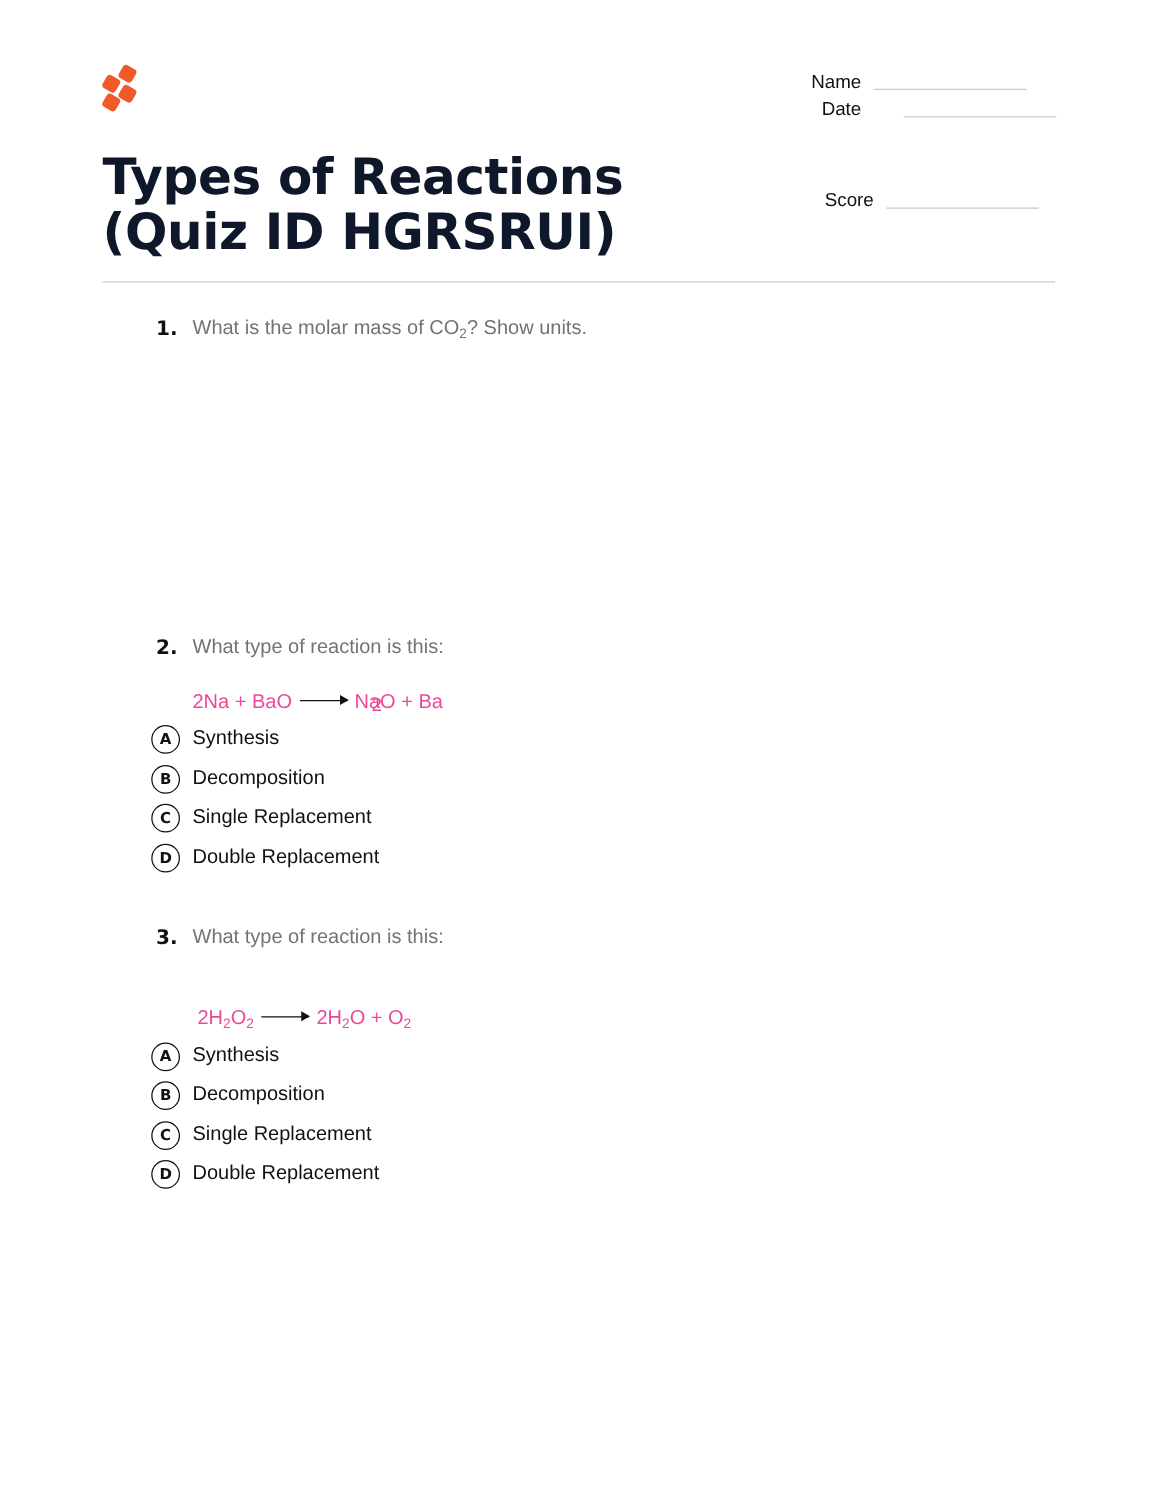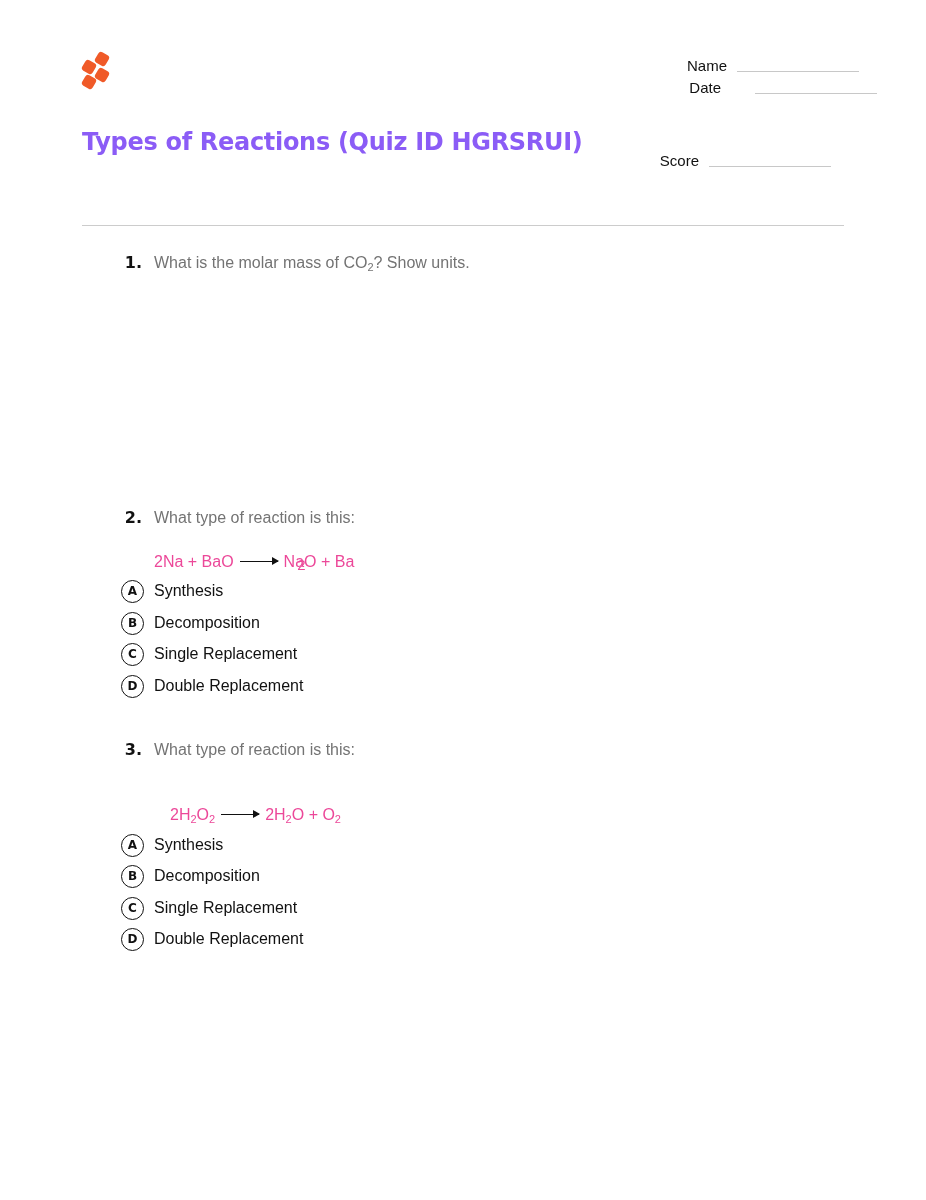--- a/index.html
+++ b/index.html
@@ -20,7 +20,7 @@
     .field { position: absolute; display: flex; align-items: flex-end; }
     .field-label { width: 90px; text-align: right; font-size: 15px; color: #111; padding-right: 10px; }
     .field-line { width: 122px; border-bottom: 1px solid #c8c8c8; height: 1px; margin-bottom: 2px; }
-    .f-name { left: 647px; top: 57px; }
+    .f-name { left: 609px; top: 57px; }
     .f-date { left: 641px; top: 79px; gap: 24px; }
     .f-score { left: 619px; top: 152px; }
 

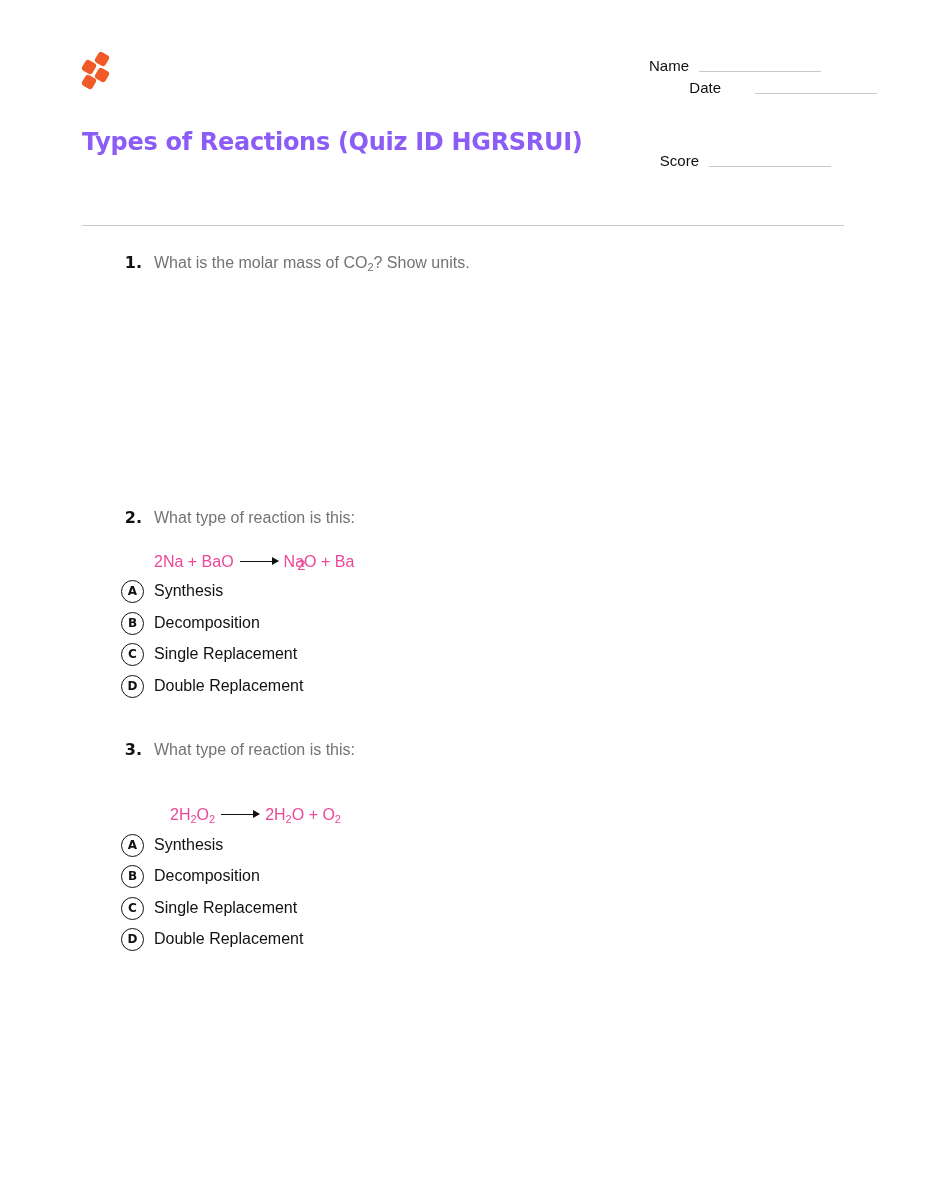--- a/index.html
+++ b/index.html
@@ -21,7 +21,7 @@
     .field-label { width: 90px; text-align: right; font-size: 15px; color: #111; padding-right: 10px; }
     .field-line { width: 122px; border-bottom: 1px solid #c8c8c8; height: 1px; margin-bottom: 2px; }
     .f-name { left: 609px; top: 57px; }
-    .f-date { left: 641px; top: 79px; gap: 24px; }
+    .f-date { left: 609px; top: 79px; gap: 24px; }
     .f-score { left: 619px; top: 152px; }
 
     .divider { position: absolute; left: 82px; top: 225px; width: 762px; height: 1px; background: #cccccc; }

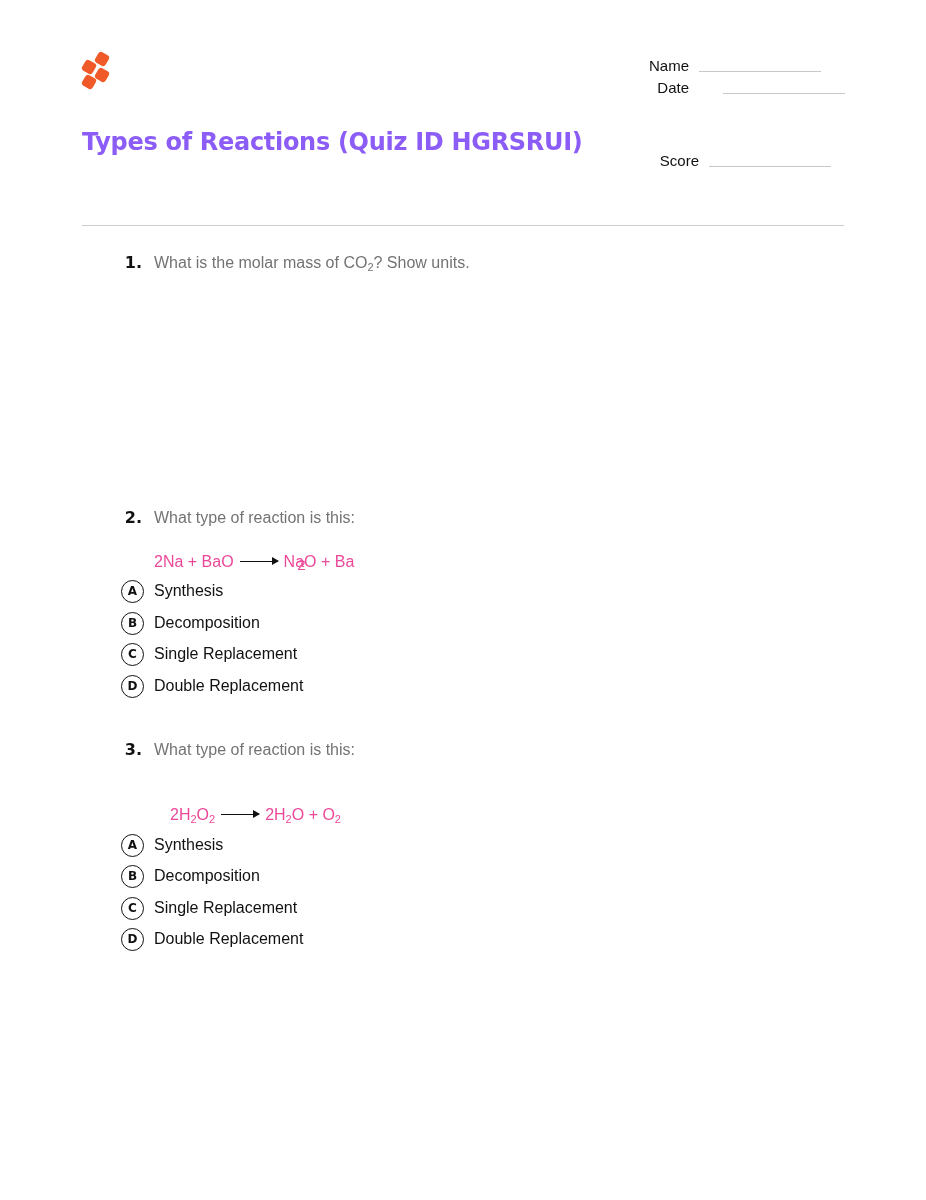--- a/index.html
+++ b/index.html
@@ -15,7 +15,7 @@
     .hex.h4 { left: 1px; top: 23px; }
     .logo-text { font-family: "DejaVu Sans", sans-serif; font-size: 27px; font-weight: bold; letter-spacing: -0.5px; color: #111; margin-left: 8px; line-height: 36px; }
 
-    .title { position: absolute; left: 82px; top: 120px; width: 520px; font-family: "DejaVu Sans", sans-serif; font-size: 24px; font-weight: bold; line-height: 44px; color: #8b5cf6; letter-spacing: -0.3px; }
+    .title { position: absolute; left: 82px; top: 120px; width: 520px; font-family: "DejaVu Sans", sans-serif; font-size: 40px; font-weight: bold; line-height: 44px; color: #0f172a; letter-spacing: -0.3px; }
 
     .field { position: absolute; display: flex; align-items: flex-end; }
     .field-label { width: 90px; text-align: right; font-size: 15px; color: #111; padding-right: 10px; }

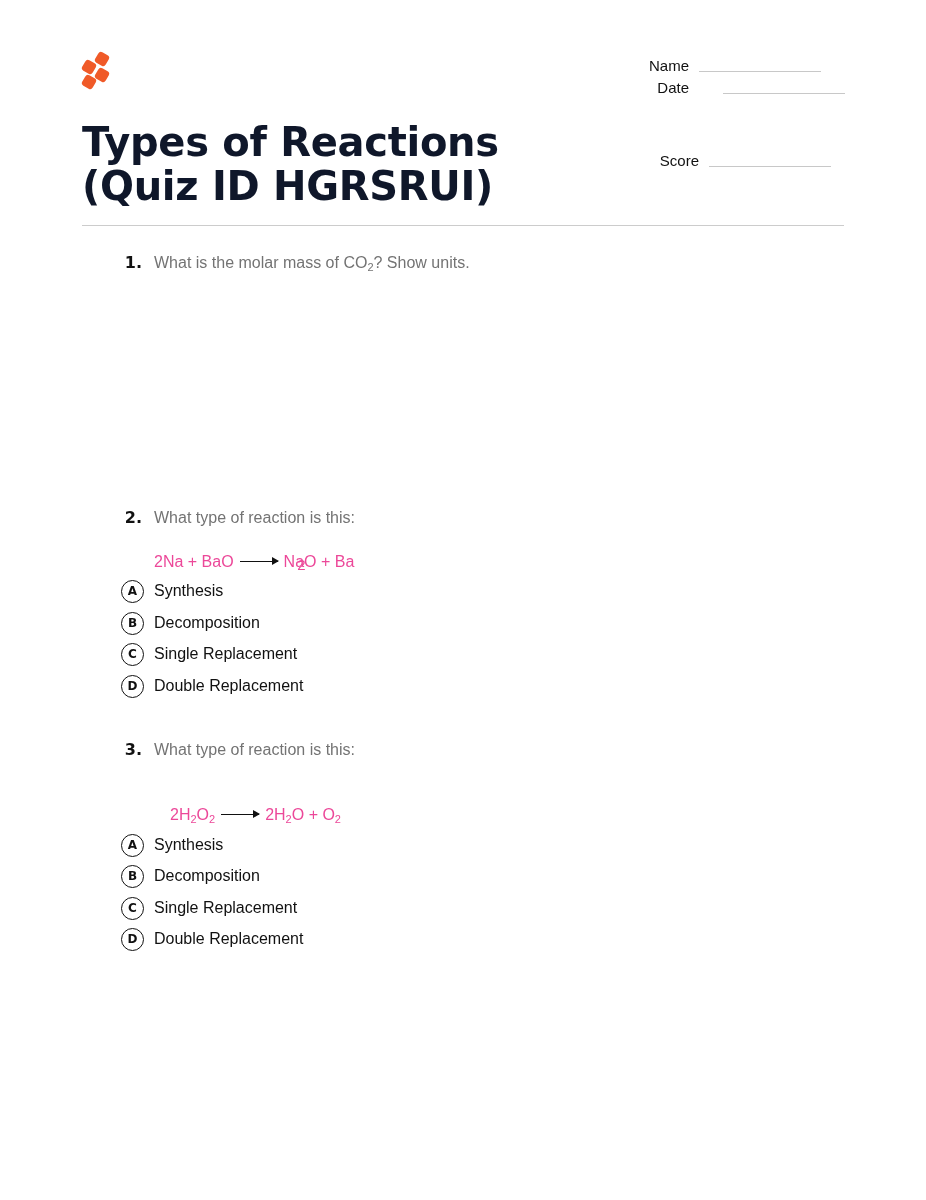--- a/index.html
+++ b/index.html
@@ -96,7 +96,7 @@
 
 <div class="q-num" style="left:112px; top:740px;">3.</div>
 <div class="q-text" style="left:154px; top:741px;">What type of reaction is this:</div>
-<div class="equation" style="left:170px; top:806px;">
+<div class="equation" style="left:158px; top:806px;">
   <span>2H</span><sub>2</sub><span>O</span><sub>2</sub><span class="arrow"></span><span>2H</span><sub>2</sub><span>O + O</span><sub>2</sub>
 </div>
 

